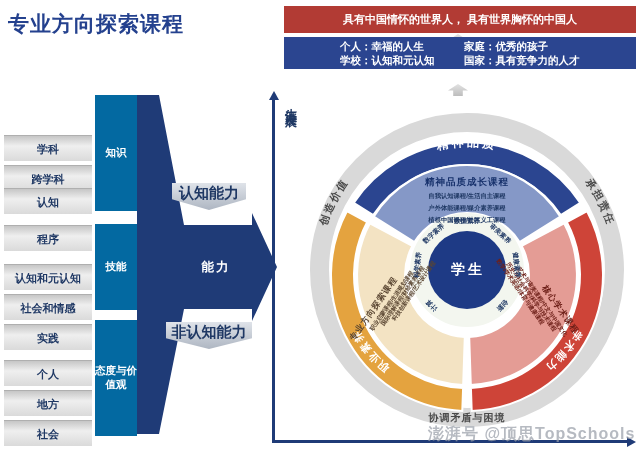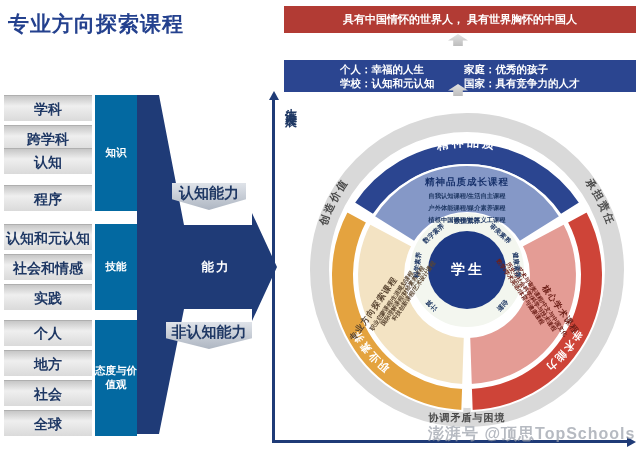--- a/index.html
+++ b/index.html
@@ -12,7 +12,7 @@
 
   .banner { left:284px; width:352px; color:#fff; font-weight:bold; }
   .banner-red { top:6px; height:27px; line-height:27px; text-align:center; font-size:11px; background:#B23B34; }
-  .banner-blue { top:60px; height:32px; background:#2B4590; font-size:10.5px; }
+  .banner-blue { top:37px; height:32px; background:#2B4590; font-size:10.5px; }
   .banner-cell { position:absolute; white-space:nowrap; }
 
   .up-arrow { width:20px; height:12px; background:linear-gradient(180deg,#E2E2E2,#BDBDBD);

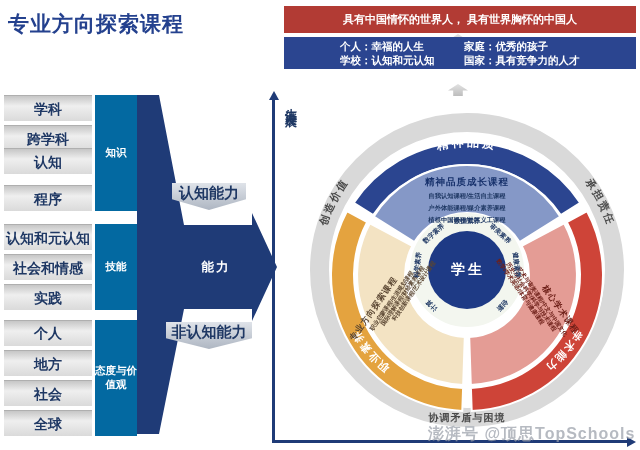--- a/index.html
+++ b/index.html
@@ -19,8 +19,8 @@
       clip-path:polygon(50% 0,100% 55%,74% 55%,74% 100%,26% 100%,26% 55%,0 55%); }
 
   .lbox { left:4px; width:88px; height:26px; line-height:26px; text-align:center;
-      font-size:14px; font-weight:bold; color:#1F3864;
-      background:linear-gradient(180deg,#C6C6C6 0%,#EFEFEF 40%,#DADADA 100%); border-top:1px solid #AFAFAF; }
+      font-size:11px; font-weight:bold; color:#1F3864;
+      background:linear-gradient(180deg,#C6C6C6 0%,#EFEFEF 40%,#DADADA 100%); border-top:1px solid #AFAFAF;margin-top:40px; }
   .glabel { left:95px; width:42px; background:#0369a1; color:#fff; font-size:10.5px; font-weight:bold;
       display:flex; align-items:center; justify-content:center; text-align:center; line-height:1.3; }
 

